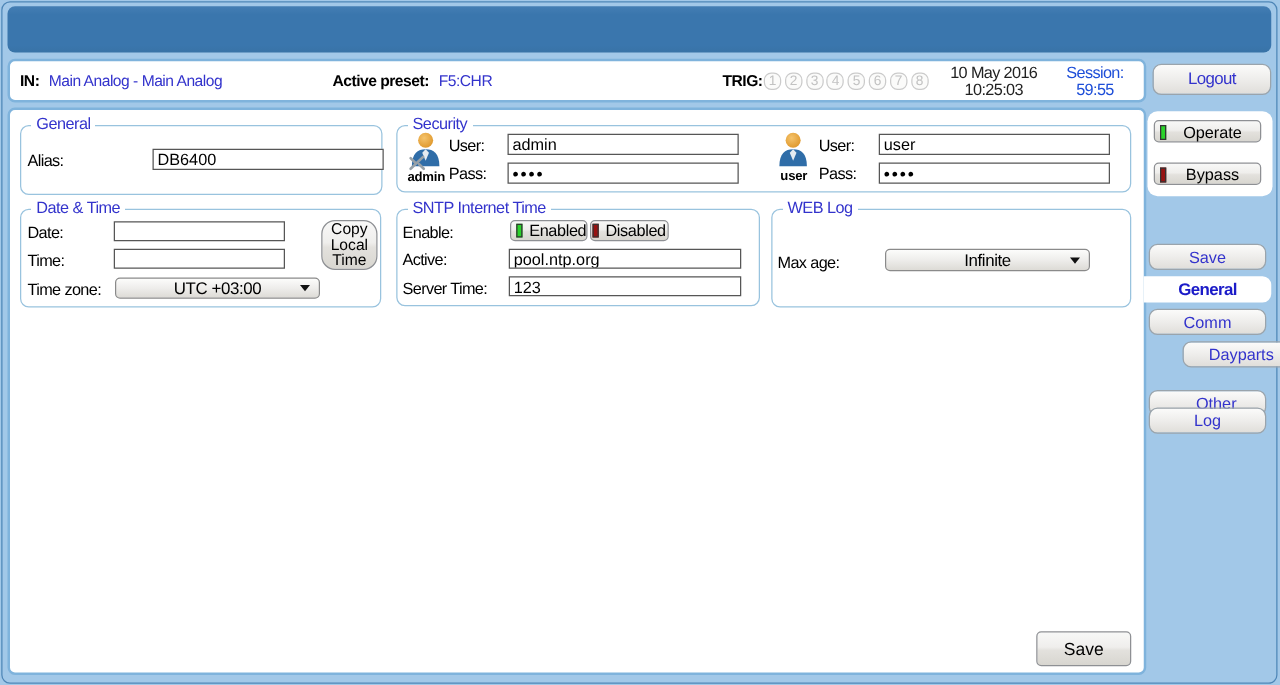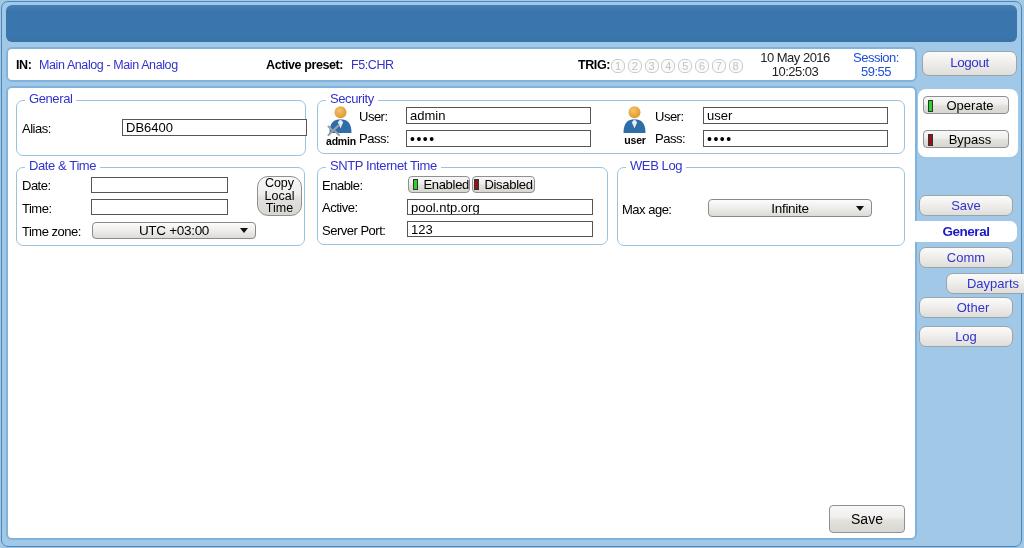--- a/index.html
+++ b/index.html
@@ -185,7 +185,7 @@
 </div>
 <div class="lbl" style="left:322px;top:200px;">Active:</div>
 <input class="tin" style="left: 407px; top: 199px; width: 186px; height: 16px;" value="pool.ntp.org">
-<div class="lbl" style="left:322px;top:223px;">Server Port:</div>
+<div class="lbl" style="left:322px;top:223px;">Server Time:</div>
 <input class="tin" style="left: 407px; top: 221px; width: 186px; height: 16px;" value="123">
 
 <fieldset style="left:617px;top:160px;width:288px;height:86px;">

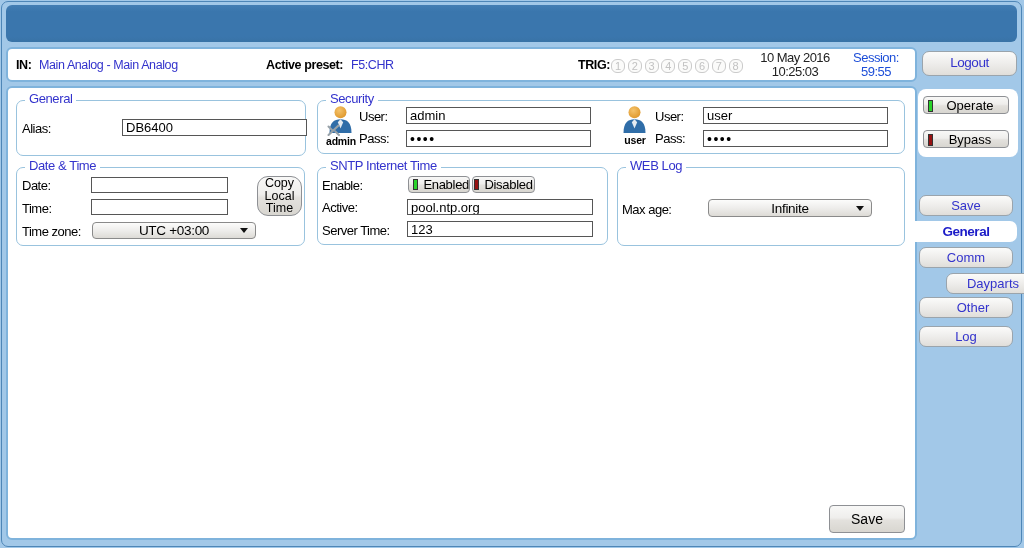--- a/index.html
+++ b/index.html
@@ -118,7 +118,7 @@
 <div style="position:absolute;left:915px;top:221px;width:102px;height:21px;background:#fff;border-radius:0 7px 7px 0;color:#1b1bc8;font-size:13.5px;letter-spacing:-0.5px;font-weight:bold;display:flex;align-items:center;justify-content:center;">General</div>
 <div class="navbtn" style="top:247px;">Comm</div>
 <div class="navbtn" style="top:273px;margin-left:27px;">Dayparts</div>
-<div class="navbtn" style="top:297px;padding-left:14px;">Other</div>
+<div class="navbtn" style="top:312px;padding-left:14px;">Other</div>
 <div class="navbtn" style="top:326px;">Log</div>
 
 <fieldset style="left:16px;top:93px;width:290px;height:63px;">

